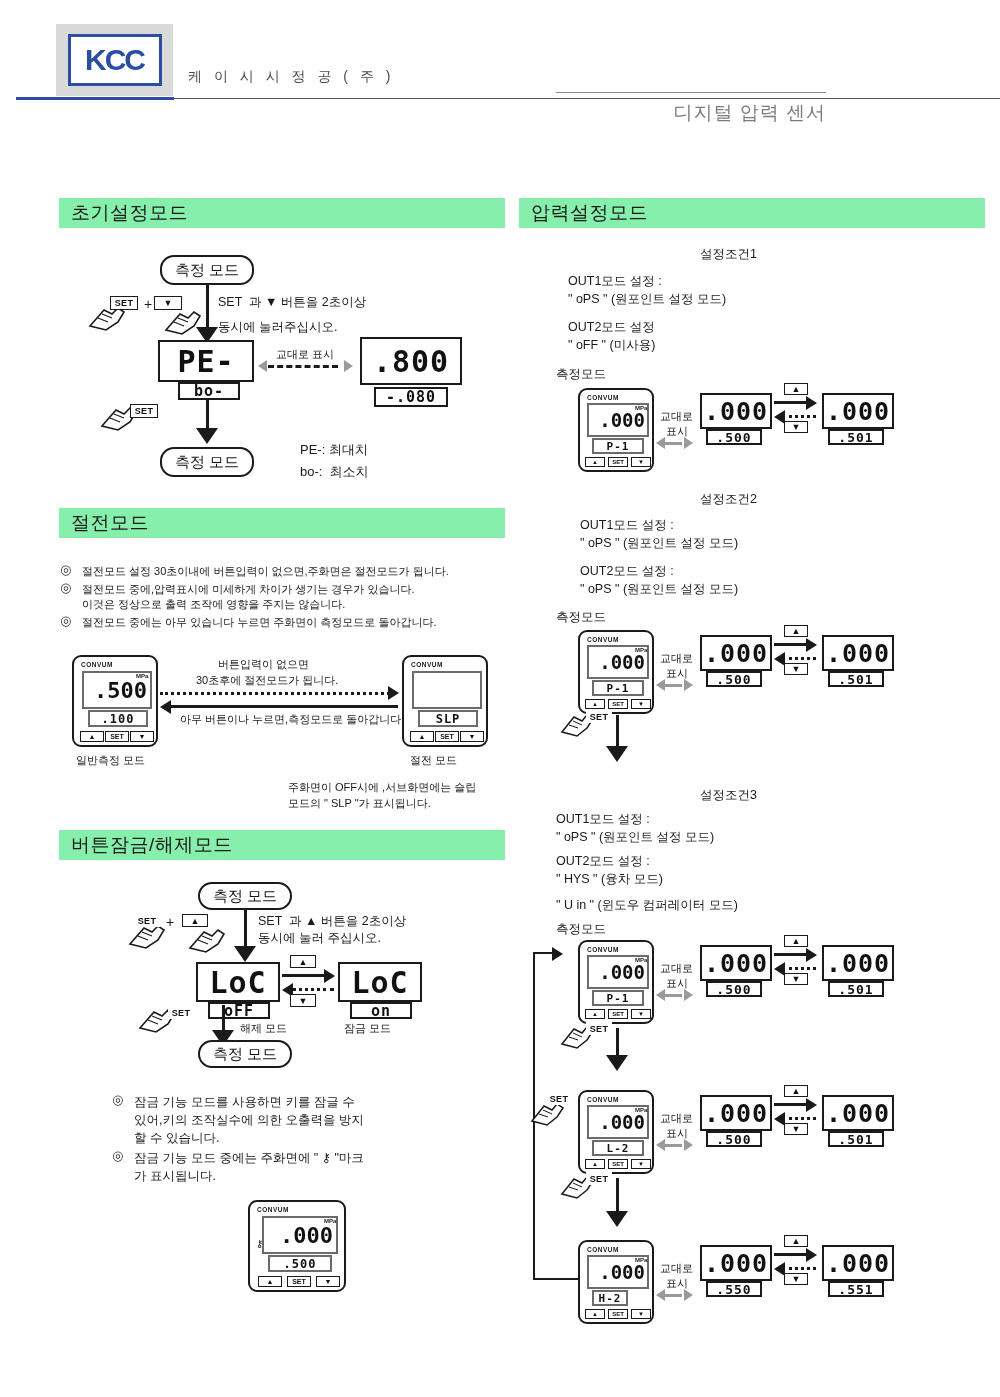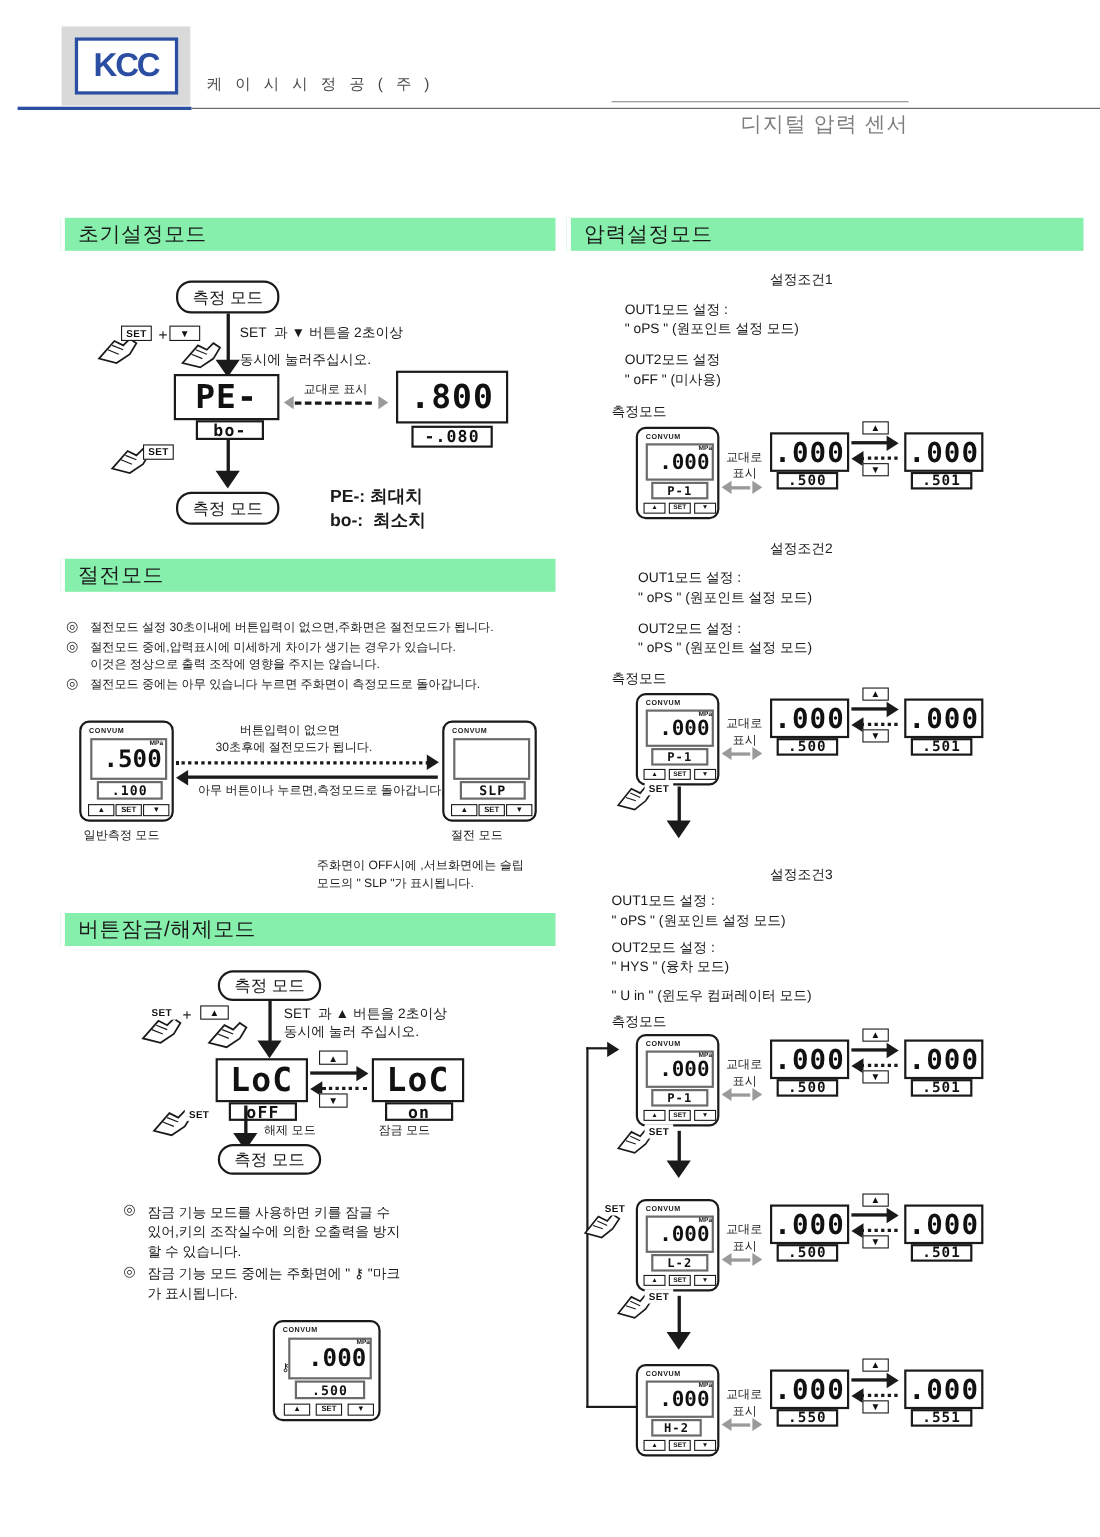--- a/index.html
+++ b/index.html
@@ -63,7 +63,7 @@
   .t { position:absolute; font-size:12.5px; color:#1a1a1a; line-height:1.45; white-space:pre; }
   .t-sm { position:absolute; font-size:11px; color:#1a1a1a; line-height:1.4; white-space:pre; }
   .t-md { position:absolute; font-size:14px; color:#1a1a1a; line-height:1.45; white-space:pre; }
-  .t-lg { position:absolute; font-size:16px; color:#1a1a1a; line-height:1.5; white-space:pre;font-weight:bold; }
+  .t-lg { position:absolute; font-size:13px; color:#1a1a1a; line-height:1.5; white-space:pre; }
   .bullet { position:absolute; font-size:13px; color:#333; }
 
   

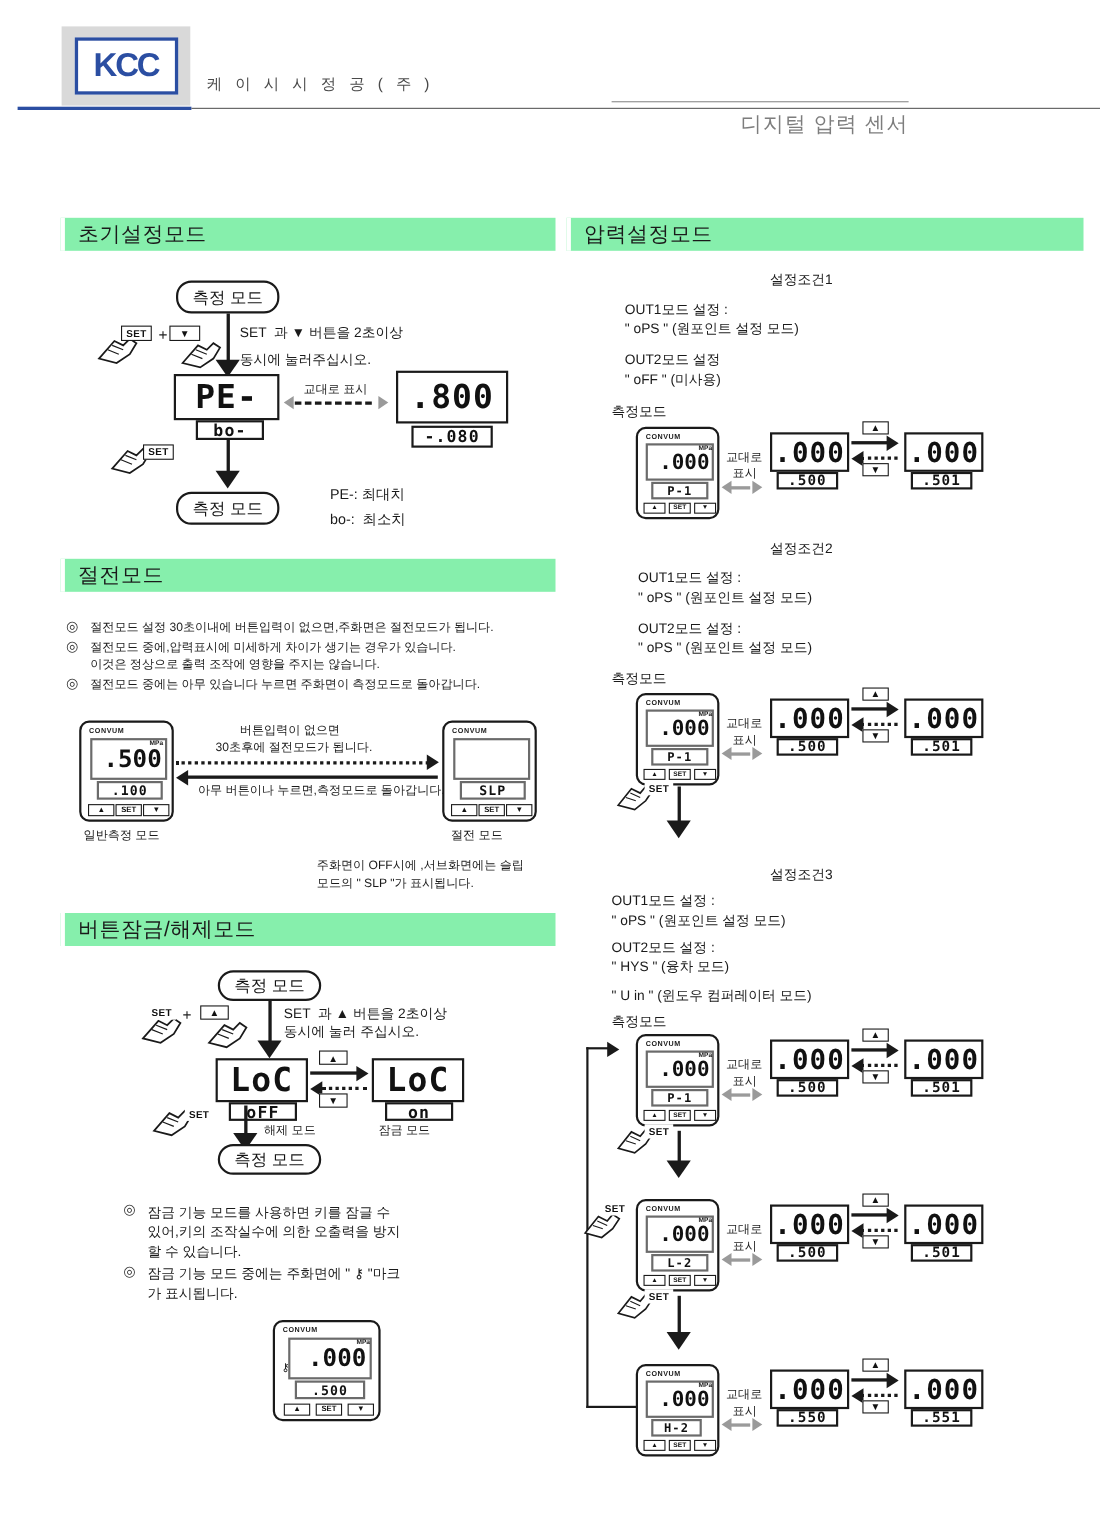--- a/index.html
+++ b/index.html
@@ -532,7 +532,7 @@
   <div class="dev-brand">CONVUM</div>
   <div class="dev-main" style="left:7px; top:13px; width:62px; height:34px; font-size:19px; padding-right:2px;">.000</div>
   <div class="dev-unit" style="left:55px; top:15px;">MPa</div>
-  <div class="dev-sub" style="left:12px; top:48px; width:46px; height:16px; font-size:11px;">H-2</div>
+  <div class="dev-sub" style="left:12px; top:48px; width:36px; height:16px; font-size:11px;">H-2</div>
   <div class="dev-keys" style="left:5px; top:67px; width:66px;">
     <div class="dev-key" style="width:20px;height:10px;font-size:6px;">▲</div>
     <div class="dev-key" style="width:20px;height:10px;font-size:6px;">SET</div>

